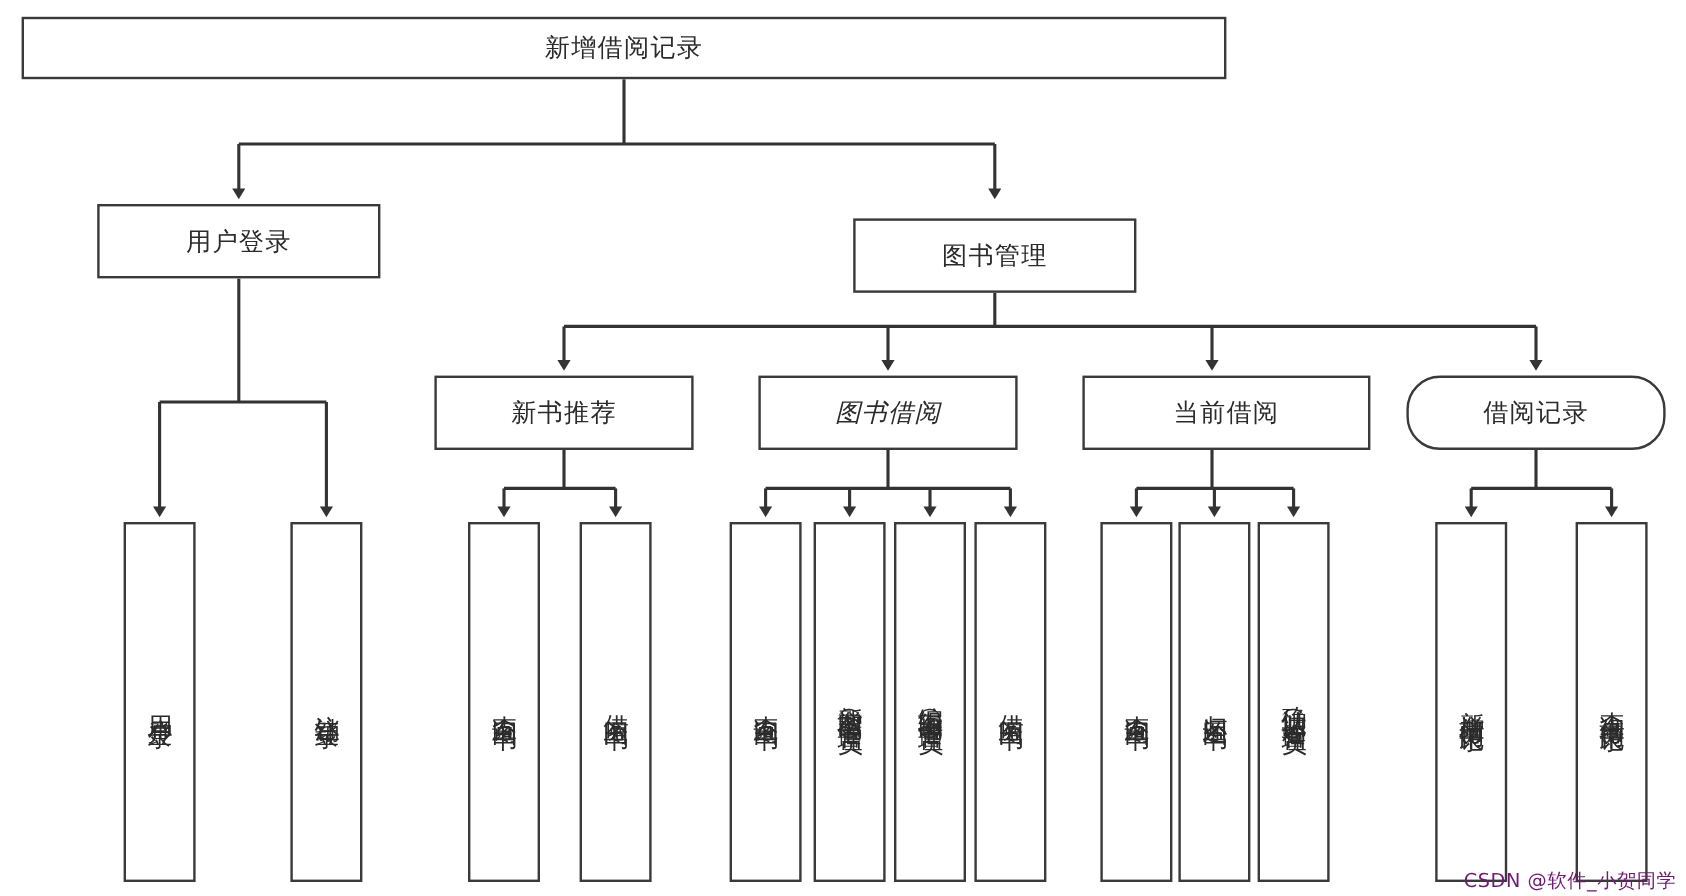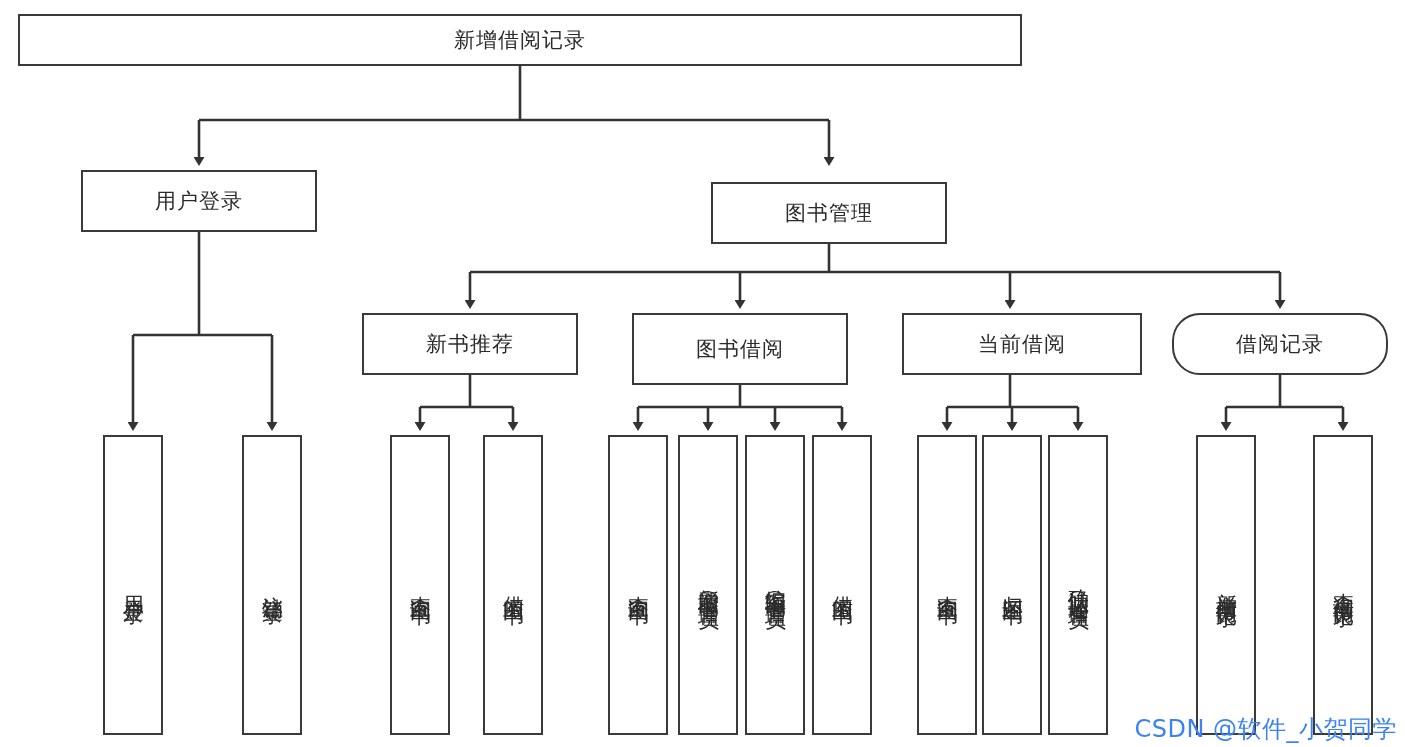--- a/index.html
+++ b/index.html
@@ -132,7 +132,7 @@
   <div class="node h" style="left:362px; top:313px; width:216px; height:62px;">
     <span>新书推荐</span>
   </div>
-  <div class="node h" style="left:632px; top:313px; width:216px; height:72px;">
+  <div class="node h" style="left:632px; top:313px; width:216px; height:62px;font-style:italic;">
     <span>图书借阅</span>
   </div>
   <div class="node h" style="left:902px; top:313px; width:240px; height:62px;">

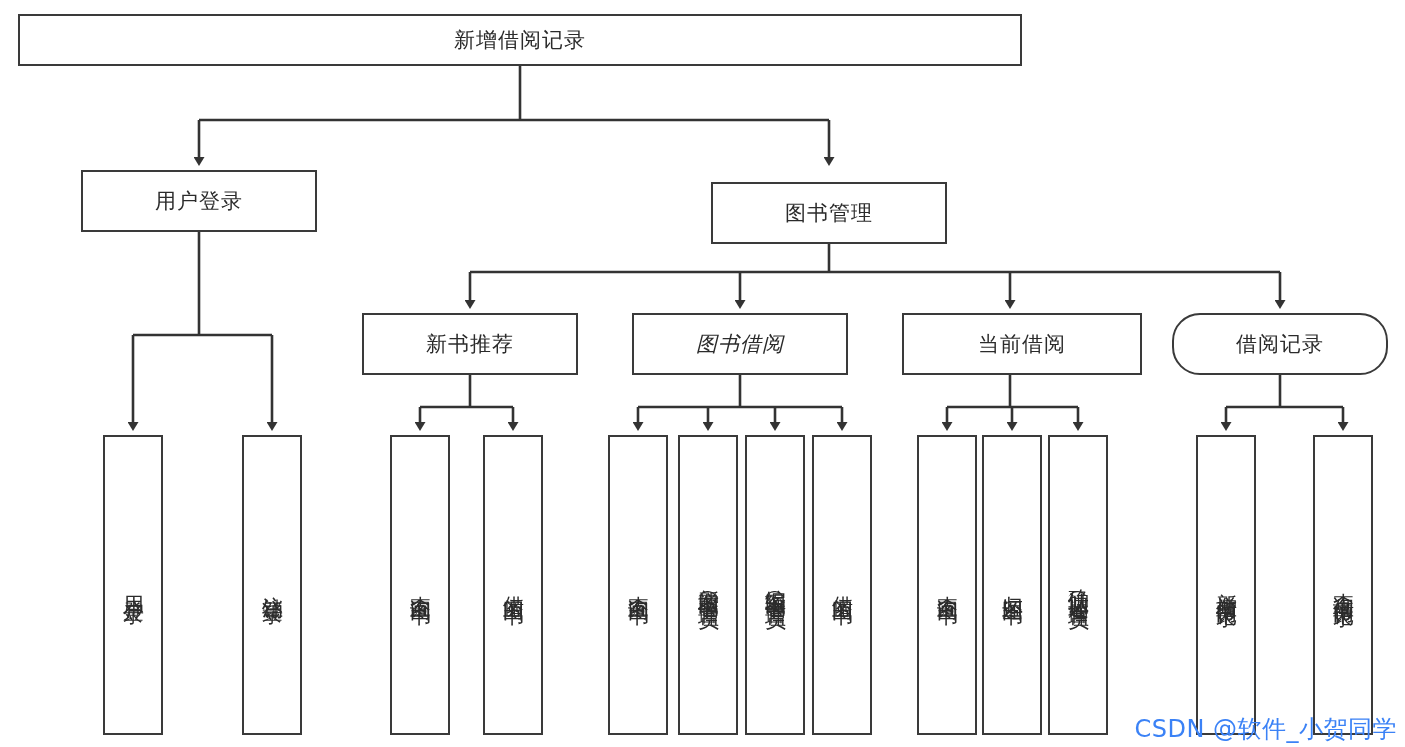--- a/index.html
+++ b/index.html
@@ -56,8 +56,8 @@
     position: absolute;
     right: 8px;
     bottom: 2px;
-    font-size: 24px;
-    color: #3b82f6;
+    font-size: 16px;
+    color: #701a75;
     white-space: nowrap;
     letter-spacing: 0.5px;
   }

